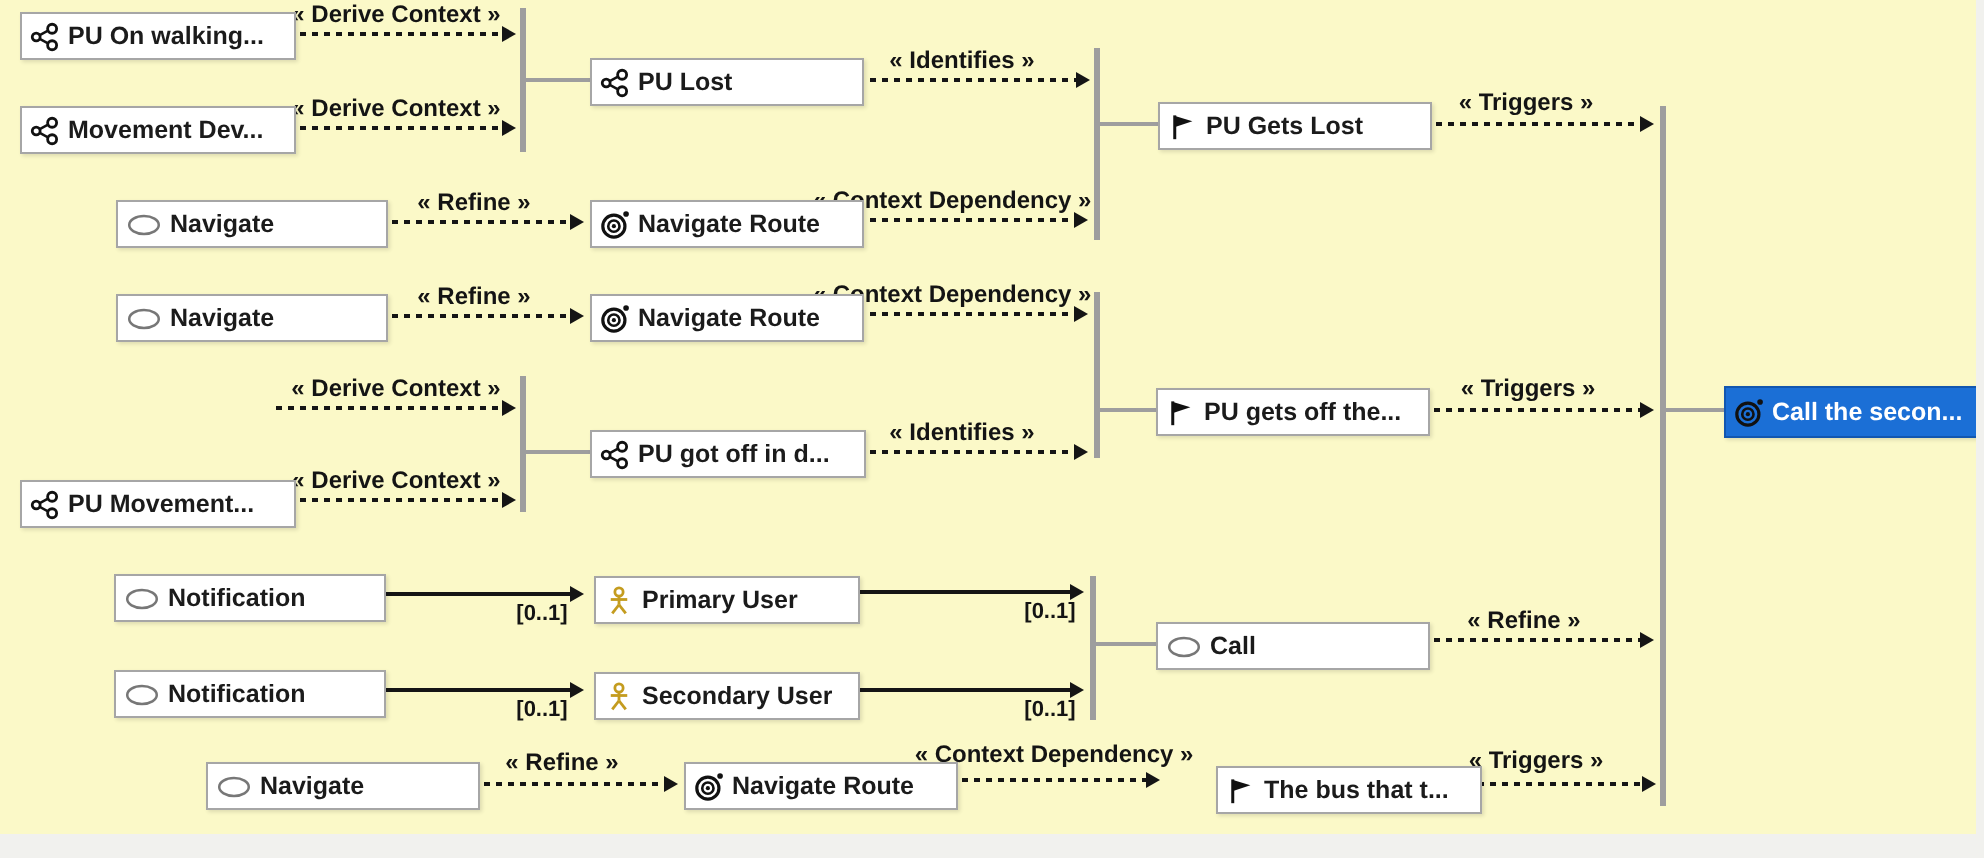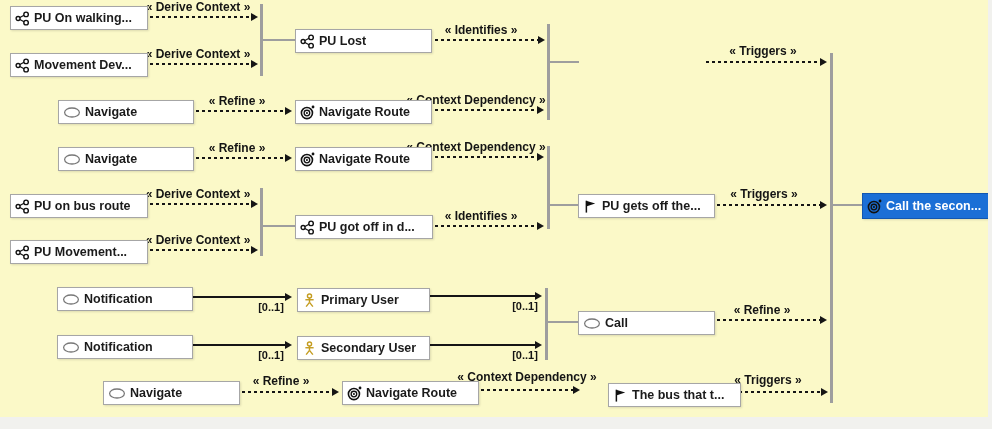--- a/index.html
+++ b/index.html
@@ -140,6 +140,12 @@
       </svg>
     <span class="nl">PU Lost</span>
   </div>
+  <div class="node" style="left:579px;top:51px;width:127px">
+    <svg class="ic">
+        <use href="#i-flag"></use>
+      </svg>
+    <span class="nl">PU Gets Lost</span>
+  </div>
   <div class="node" style="left:58px;top:100px;width:126px">
     <svg class="ic wide">
         <use href="#i-ellipse"></use>

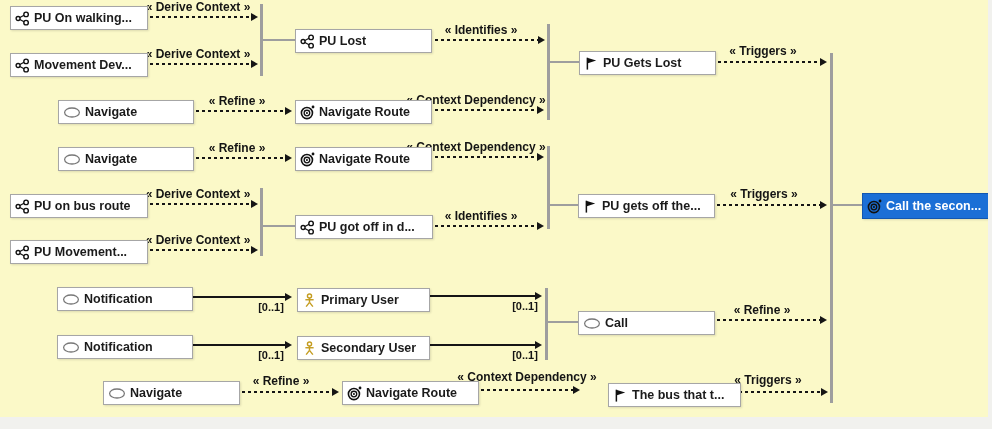--- a/index.html
+++ b/index.html
@@ -170,12 +170,6 @@
       </svg>
     <span class="nl">Navigate Route</span>
   </div>
-  <div class="node" style="left:10px;top:194px;width:128px">
-    <svg class="ic">
-        <use href="#i-ctx"></use>
-      </svg>
-    <span class="nl">PU on bus route</span>
-  </div>
   <div class="node" style="left:295px;top:215px;width:128px">
     <svg class="ic">
         <use href="#i-ctx"></use>

